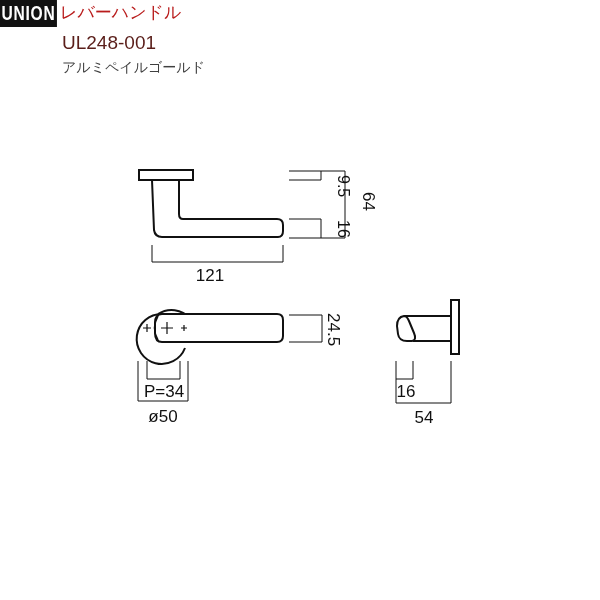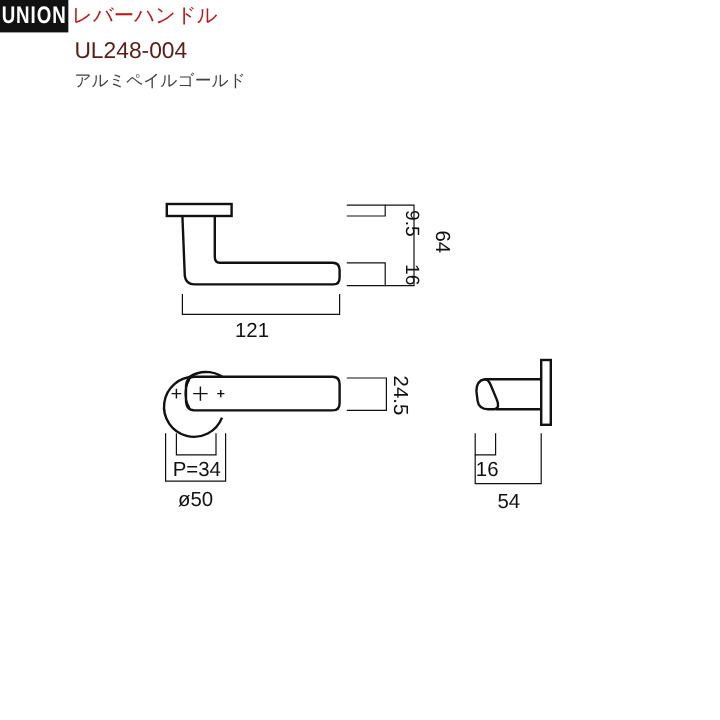--- a/index.html
+++ b/index.html
@@ -18,7 +18,7 @@
 
 <div class="logo">UNION</div>
 <div class="title">レバーハンドル</div>
-<div class="code">UL248-004</div>
+<div class="code">UL248-001</div>
 <div class="finish">アルミペイルゴールド</div>
 
 <svg class="drawing" width="600" height="600" viewBox="0 0 600 600">

